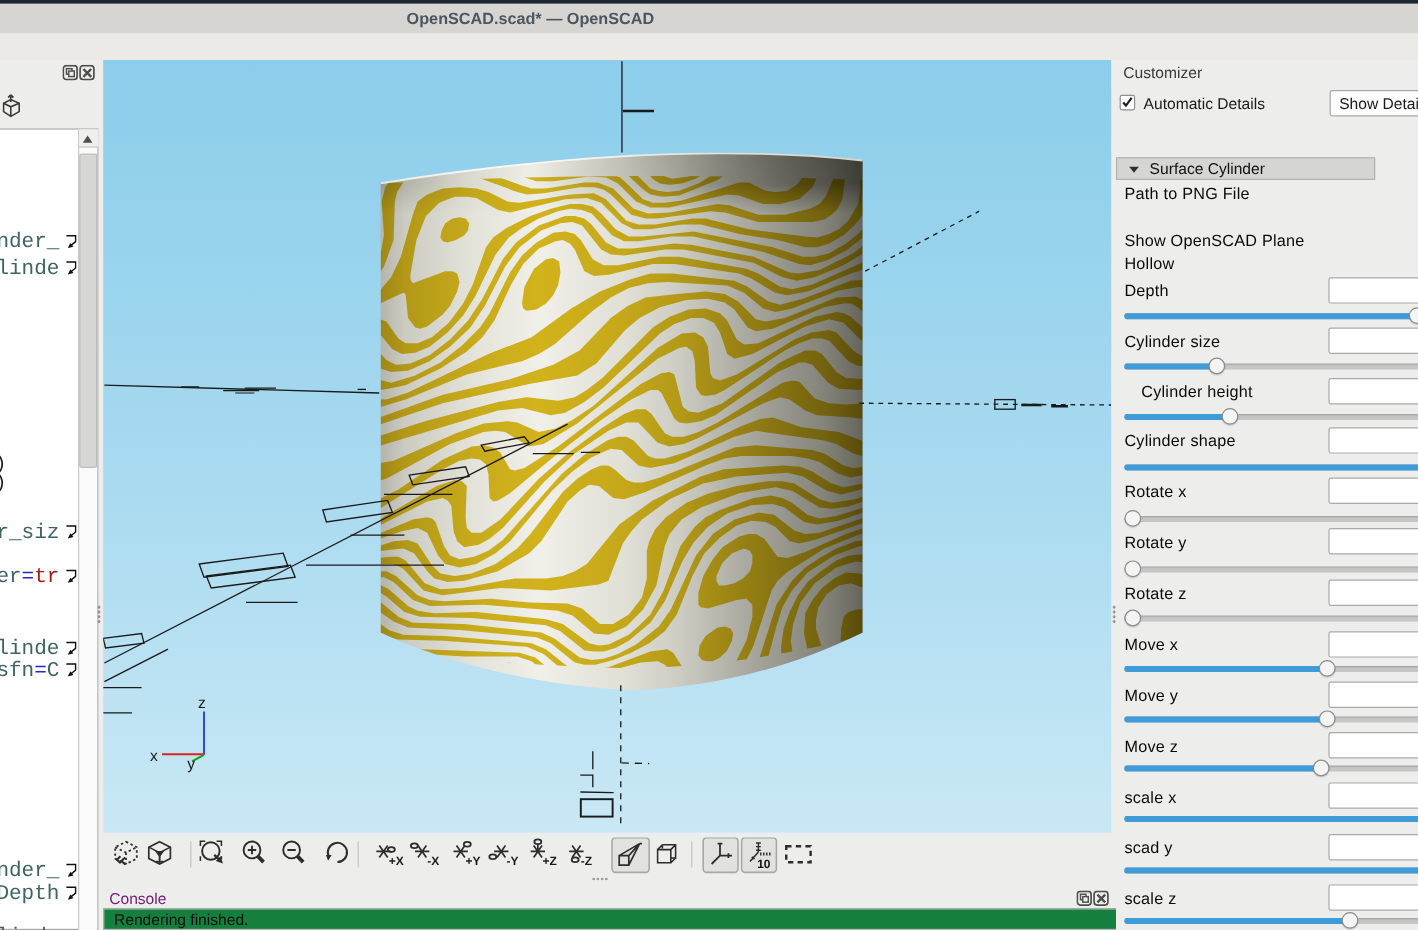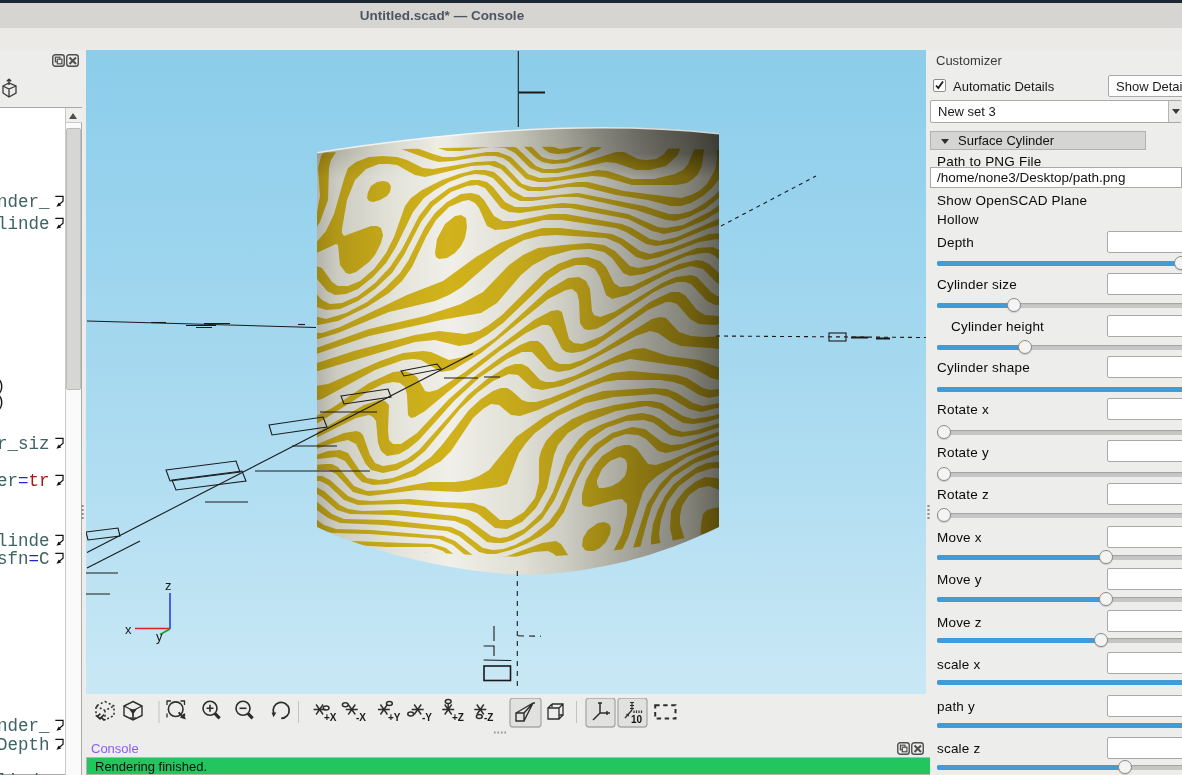--- a/index.html
+++ b/index.html
@@ -35,7 +35,7 @@
 </head>
 <body>
 <div id="titlebar"></div>
-<div id="titletext">Untitled.scad* — Console</div>
+<div id="titletext">OpenSCAD.scad* — OpenSCAD</div>
 <div id="menustrip"></div>
 
 <div id="editdock">

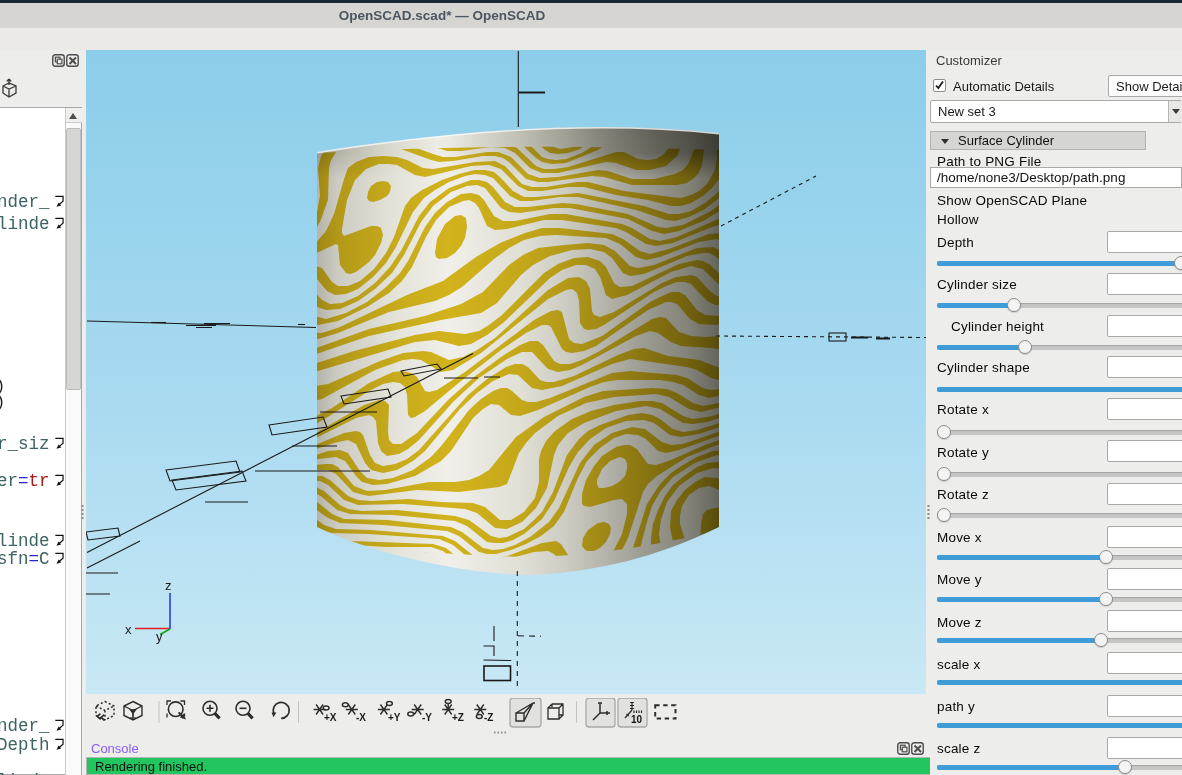--- a/index.html
+++ b/index.html
@@ -330,12 +330,6 @@
   </div>
   <div class="abs" style="left:23px;top:29px;font-size:13px;color:#1a1a1a;">Automatic Details</div>
   <div class="abs" style="left:178px;top:25px;width:90px;height:22px;background:#fdfdfd;border:1px solid #a9a9a9;border-radius:2px;font-size:13px;color:#1a1a1a;padding:3px 0 0 7px;white-space:nowrap;overflow:hidden;">Show Details</div>
-  <div class="abs" style="left:0px;top:50px;width:252px;height:23px;background:#fff;border:1px solid #a9a9a9;border-radius:2px;">
-    <div class="abs" style="left:7px;top:3px;font-size:13px;color:#1a1a1a;">New set 3</div>
-    <div class="abs" style="left:237px;top:0px;width:15px;height:21px;background:#e8e8e6;border-left:1px solid #b5b5b5;">
-      <div style="position:absolute;left:3px;top:8px;width:0;height:0;border-left:4.5px solid transparent;border-right:4.5px solid transparent;border-top:5px solid #3c3c3c;"></div>
-    </div>
-  </div>
   <div class="abs" style="left:0px;top:81px;width:216px;height:19px;background:#d5d5d3;border:1px solid #b2b2b0;">
     <div style="position:absolute;left:10px;top:7px;width:0;height:0;border-left:4.5px solid transparent;border-right:4.5px solid transparent;border-top:5.5px solid #2e2e2e;"></div>
     <div style="position:absolute;left:27px;top:1px;font-size:13px;color:#111;">Surface Cylinder</div>

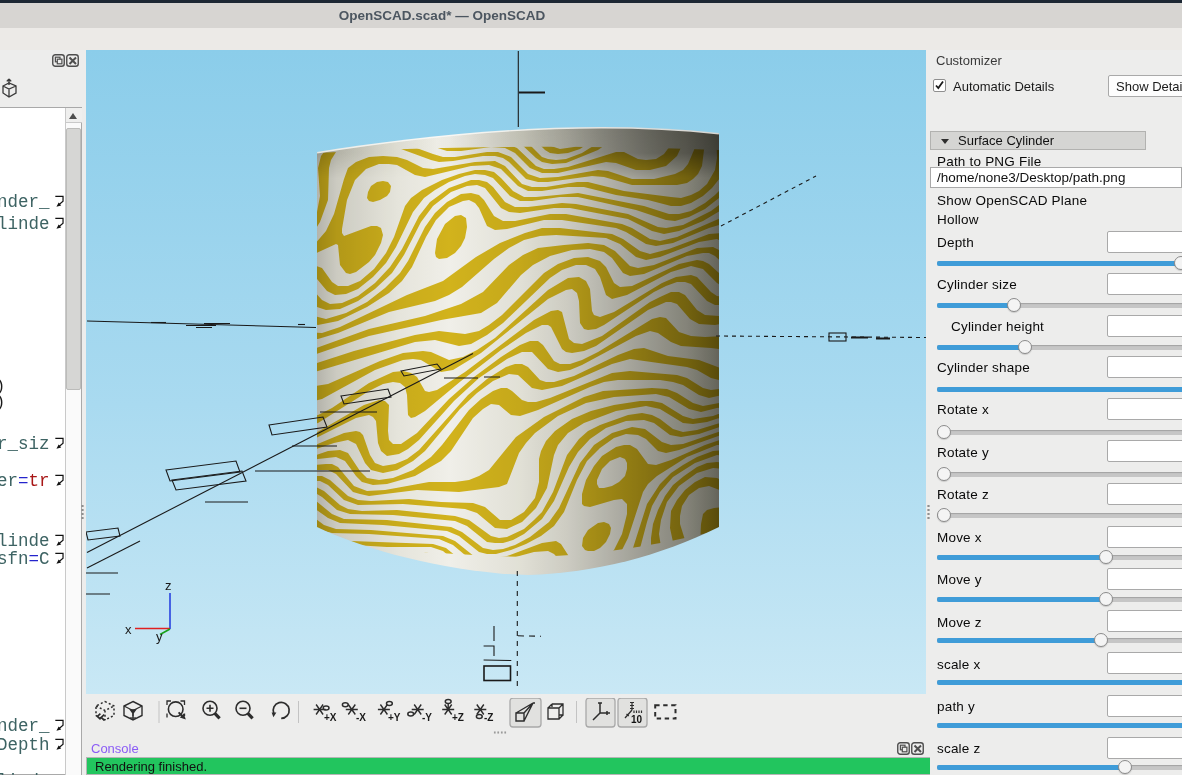--- a/index.html
+++ b/index.html
@@ -336,9 +336,6 @@
   </div>
 
   <div class="clabel" style="top:104px;">Path to PNG File</div>
-  <div class="abs" style="left:0px;top:117px;width:252px;height:21px;background:#fff;border:1px solid #a9a9a9;">
-    <div style="position:absolute;left:6px;top:2px;font-size:13.5px;color:#111;white-space:nowrap;">/home/none3/Desktop/path.png</div>
-  </div>
   <div class="clabel" style="top:143px;">Show OpenSCAD Plane</div>
   <div class="clabel" style="top:162px;">Hollow</div>
 

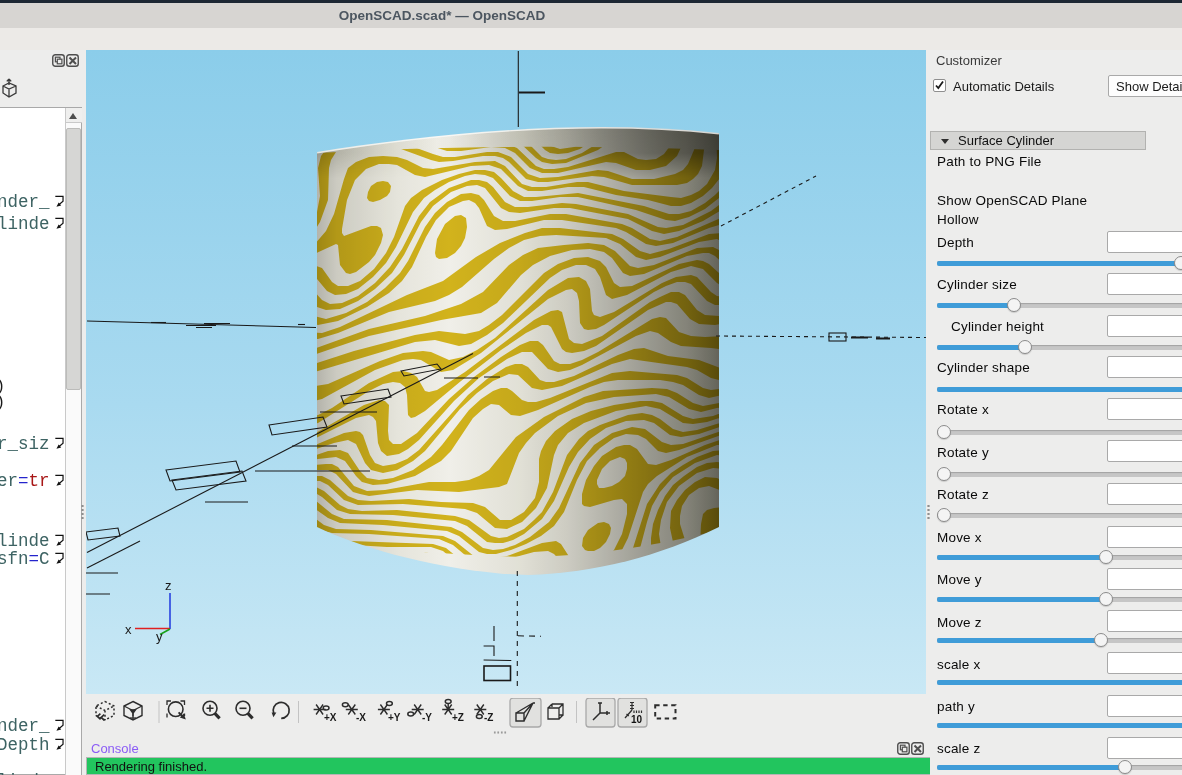--- a/index.html
+++ b/index.html
@@ -411,7 +411,7 @@
       <div class="sliderfill" style="width:253px;"></div>
     </div>
 
-  <div class="clabel" style="top:649px;">path y</div>
+  <div class="clabel" style="top:649px;">scad y</div>
   <div class="spinbox" style="top:645px;"></div>
   <div class="slider" style="top:673px;">
       <div class="sliderfill" style="width:253px;"></div>

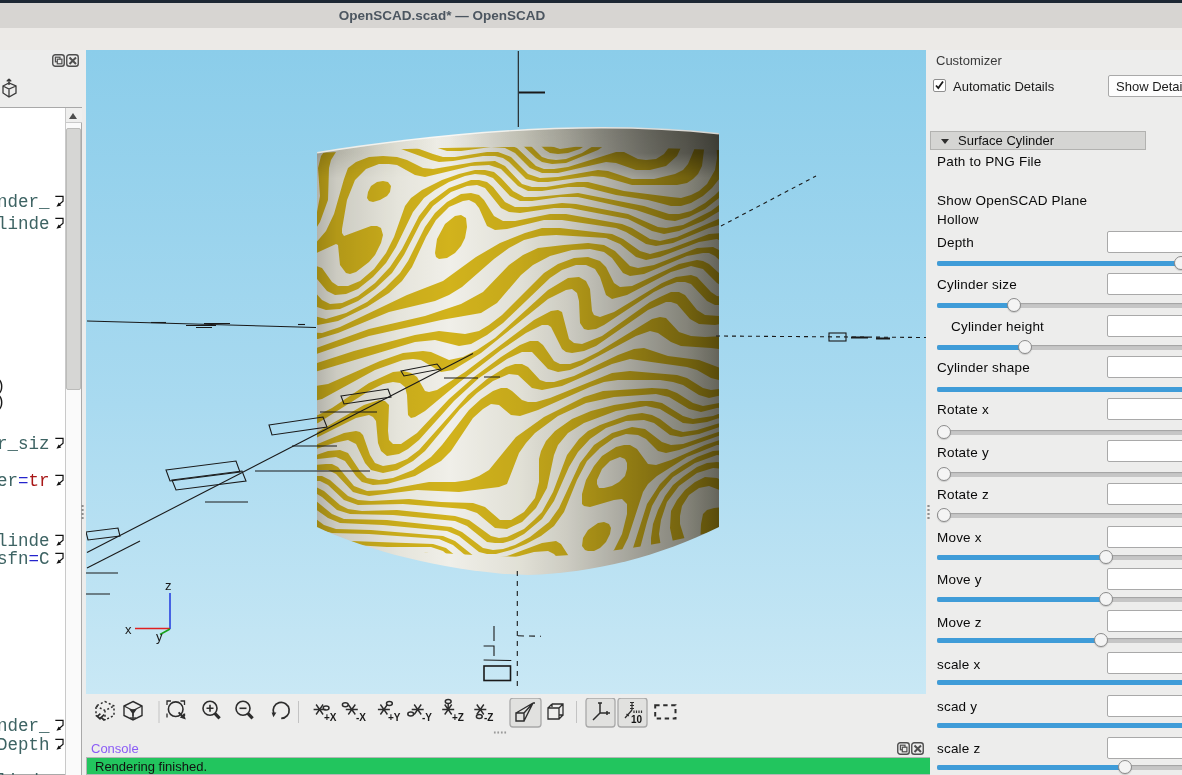--- a/index.html
+++ b/index.html
@@ -21,7 +21,7 @@
 #viewport { position:absolute; left:86px; top:50px; width:840px; height:644px; background:linear-gradient(#8bcdea,#a9daf0 55%,#c9e8f5); }
 
 #consoledock { position:absolute; left:86px; top:694px; width:840px; height:81px; background:#ededec; }
-#consoletitle { position:absolute; left:5px; top:47px; font-size:13px; color:#8b5cf6; }
+#consoletitle { position:absolute; left:5px; top:47px; font-size:13px; color:#701a75; }
 #consolearea { position:absolute; left:0px; top:63px; width:905px; height:18px; background:#22c55e; border:1px solid #b5b5b5; }
 #consoletext { position:absolute; left:8px; top:1px; font-size:13px; color:#111; }
 

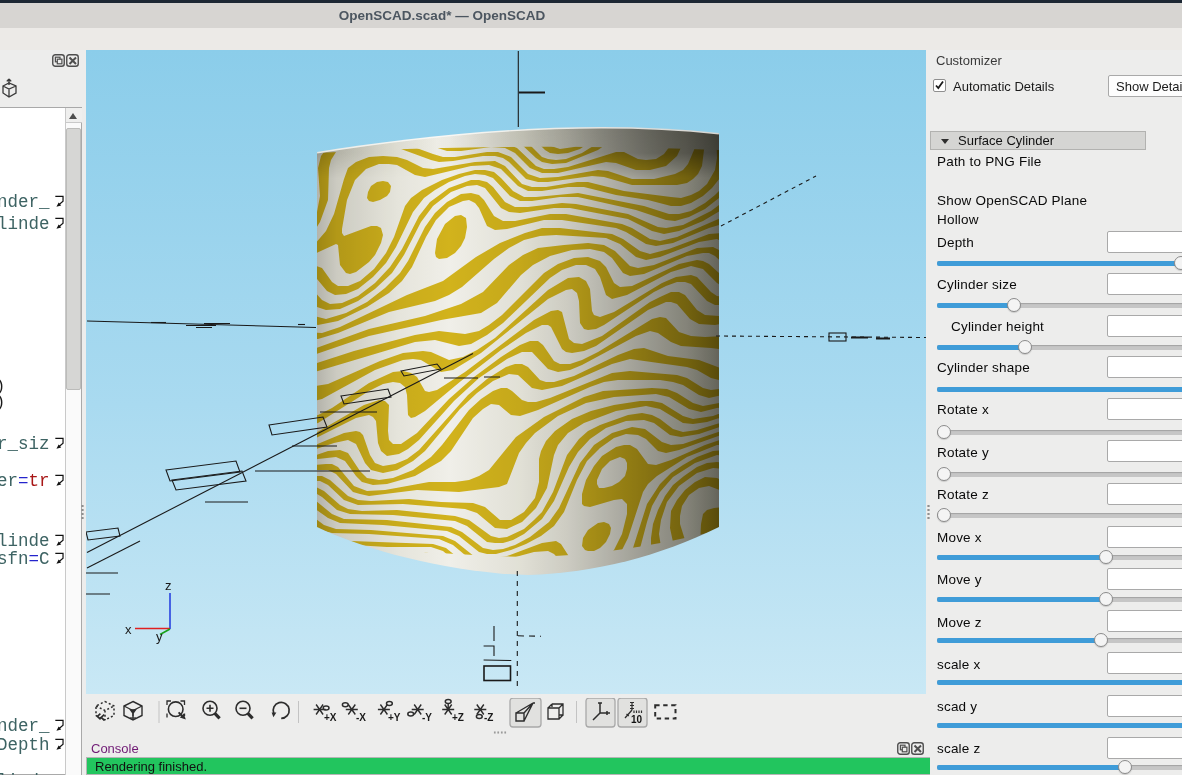--- a/index.html
+++ b/index.html
@@ -22,7 +22,7 @@
 
 #consoledock { position:absolute; left:86px; top:694px; width:840px; height:81px; background:#ededec; }
 #consoletitle { position:absolute; left:5px; top:47px; font-size:13px; color:#701a75; }
-#consolearea { position:absolute; left:0px; top:63px; width:905px; height:18px; background:#22c55e; border:1px solid #b5b5b5; }
+#consolearea { position:absolute; left:0px; top:63px; width:905px; height:18px; background:#15803d; border:1px solid #b5b5b5; }
 #consoletext { position:absolute; left:8px; top:1px; font-size:13px; color:#111; }
 
 #custdock { position:absolute; left:930px; top:50px; width:252px; height:725px; background:#ededec; }

